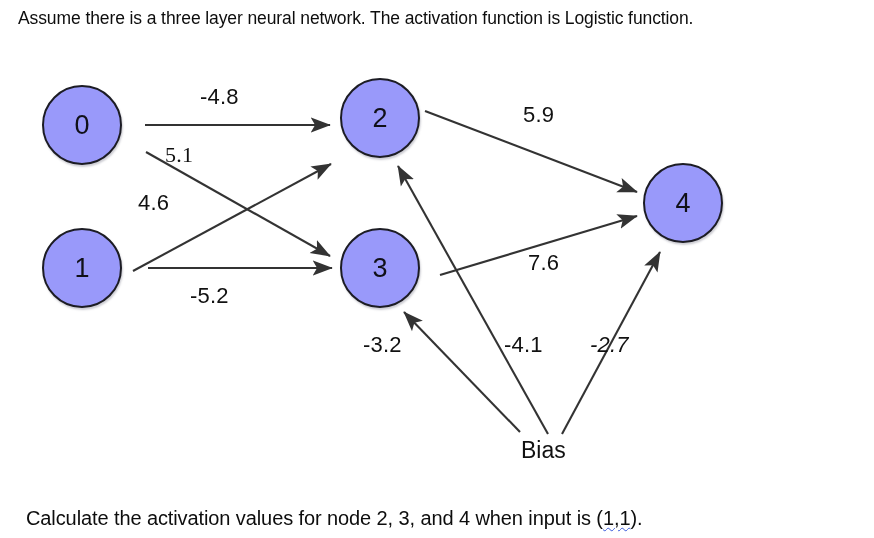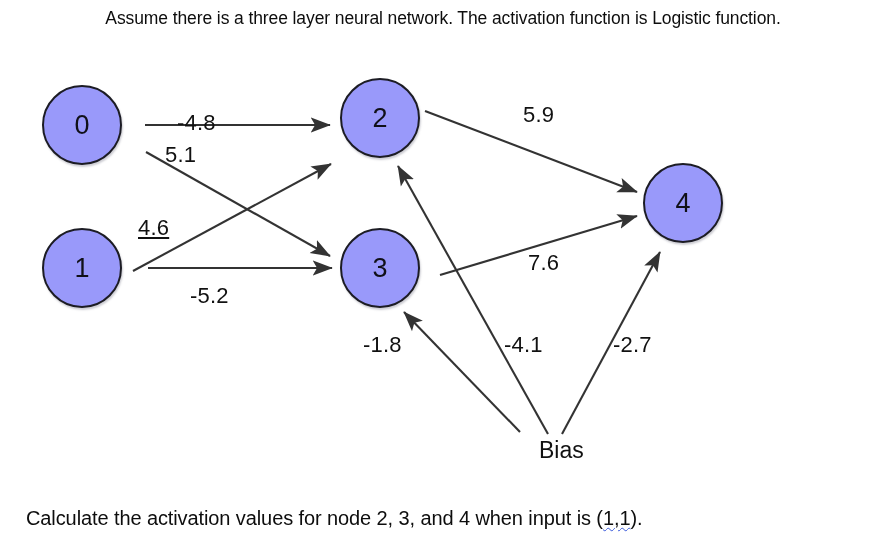--- a/index.html
+++ b/index.html
@@ -27,7 +27,6 @@
     letter-spacing: -0.1px;
     white-space: nowrap;
     color: #0d0d0d;
-    text-align: center;
   }
   .prompt-bottom {
     position: absolute;

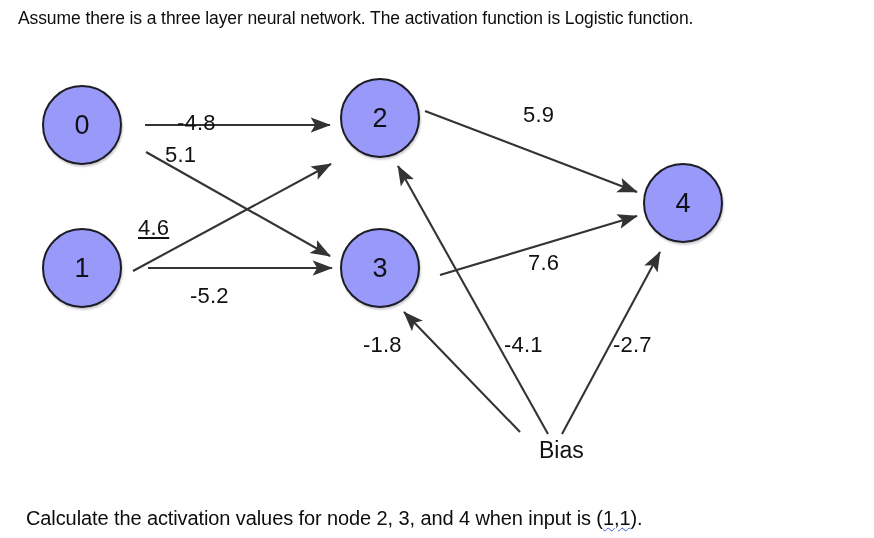--- a/index.html
+++ b/index.html
@@ -147,7 +147,7 @@
     <span>4</span>
   </div>
 
-  <div class="wlabel" style="left:177px; top:28px;margin-top:26px;">-4.8</div>
+  <div class="wlabel" style="left:200px; top:28px;">-4.8</div>
   <div class="wlabel" style="left:165px; top:86px;">5.1</div>
   <div class="wlabel" style="left:138px; top:159px;text-decoration:underline;">4.6</div>
   <div class="wlabel" style="left:190px; top:227px;text-align:center;">-5.2</div>

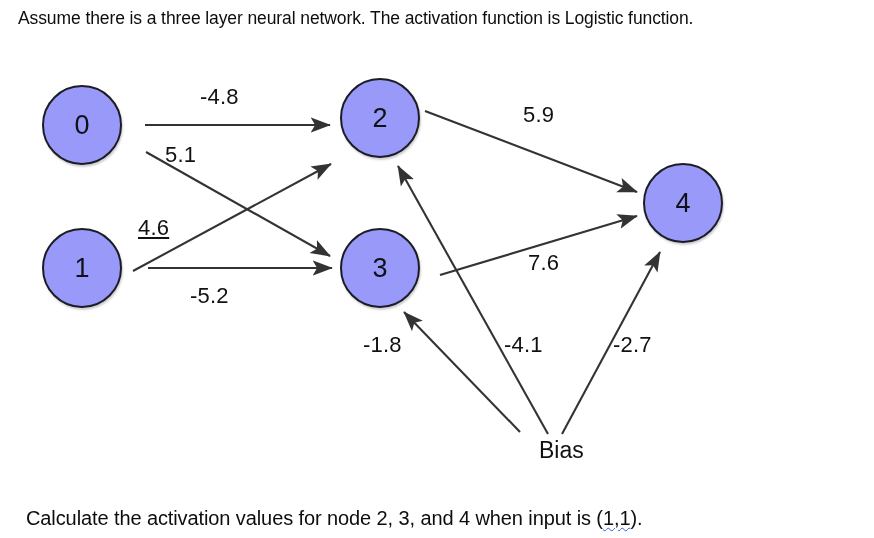--- a/index.html
+++ b/index.html
@@ -148,7 +148,7 @@
   </div>
 
   <div class="wlabel" style="left:200px; top:28px;">-4.8</div>
-  <div class="wlabel" style="left:165px; top:86px;">5.1</div>
+  <div class="wlabel" style="left:165px; top:86px;font-family:Liberation Serif, serif;">5.1</div>
   <div class="wlabel" style="left:138px; top:159px;text-decoration:underline;">4.6</div>
   <div class="wlabel" style="left:190px; top:227px;text-align:center;">-5.2</div>
   <div class="wlabel" style="left:523px; top:46px;">5.9</div>

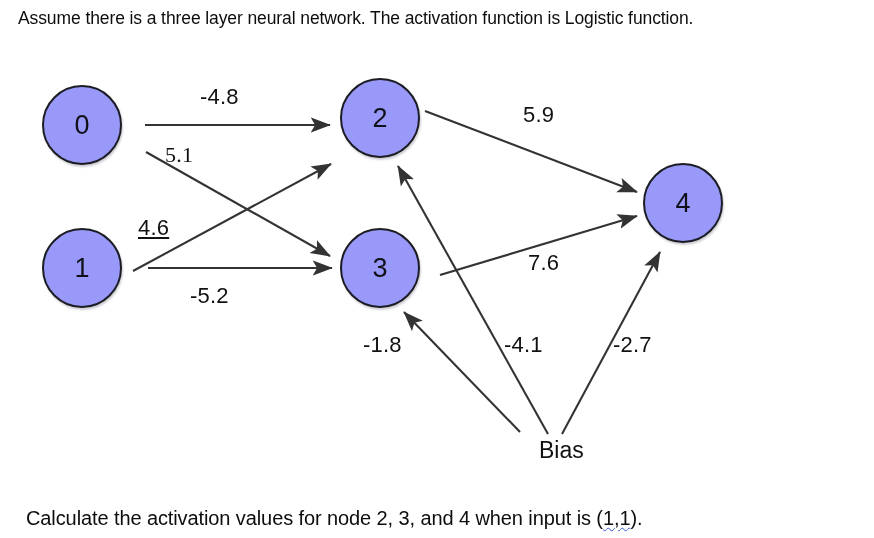--- a/index.html
+++ b/index.html
@@ -149,7 +149,7 @@
 
   <div class="wlabel" style="left:200px; top:28px;">-4.8</div>
   <div class="wlabel" style="left:165px; top:86px;font-family:Liberation Serif, serif;">5.1</div>
-  <div class="wlabel" style="left:138px; top:159px;text-decoration:underline;">4.6</div>
+  <div class="wlabel" style="left:138px; top:134px;">4.6</div>
   <div class="wlabel" style="left:190px; top:227px;text-align:center;">-5.2</div>
   <div class="wlabel" style="left:523px; top:46px;">5.9</div>
   <div class="wlabel" style="left:528px; top:194px;">7.6</div>

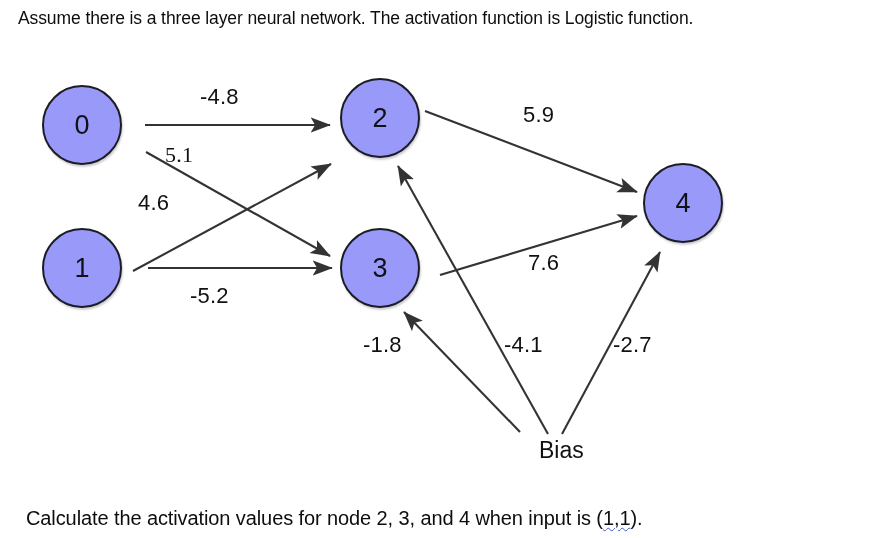--- a/index.html
+++ b/index.html
@@ -153,7 +153,7 @@
   <div class="wlabel" style="left:190px; top:227px;text-align:center;">-5.2</div>
   <div class="wlabel" style="left:523px; top:46px;">5.9</div>
   <div class="wlabel" style="left:528px; top:194px;">7.6</div>
-  <div class="wlabel" style="left:363px; top:276px;">-1.8</div>
+  <div class="wlabel" style="left:363px; top:276px;">-3.2</div>
   <div class="wlabel" style="left:504px; top:276px;">-4.1</div>
   <div class="wlabel" style="left:613px; top:276px;">-2.7</div>
 

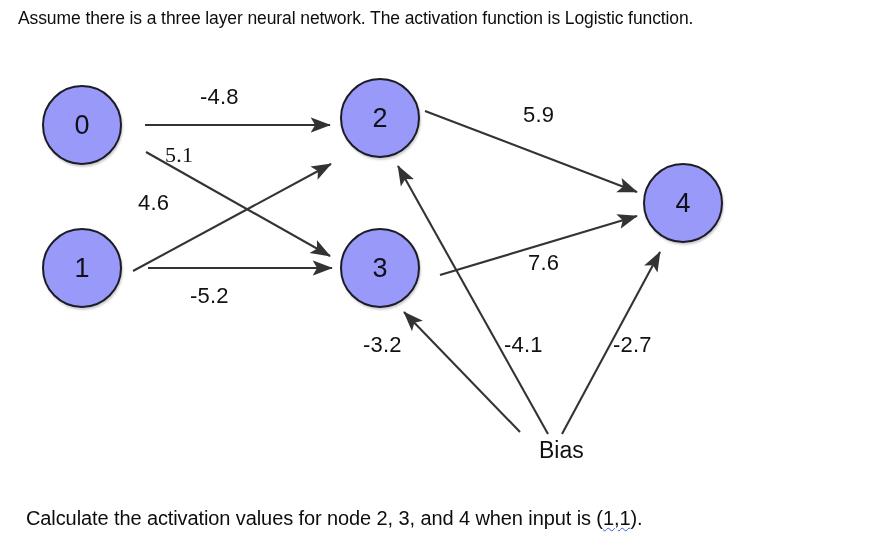--- a/index.html
+++ b/index.html
@@ -155,7 +155,7 @@
   <div class="wlabel" style="left:528px; top:194px;">7.6</div>
   <div class="wlabel" style="left:363px; top:276px;">-3.2</div>
   <div class="wlabel" style="left:504px; top:276px;">-4.1</div>
-  <div class="wlabel" style="left:613px; top:276px;">-2.7</div>
+  <div class="wlabel" style="left:590px; top:276px;font-style:italic;">-2.7</div>
 
   <div class="bias-label" style="left:521px; top:381px;margin-left:18px;">Bias</div>
 </div>

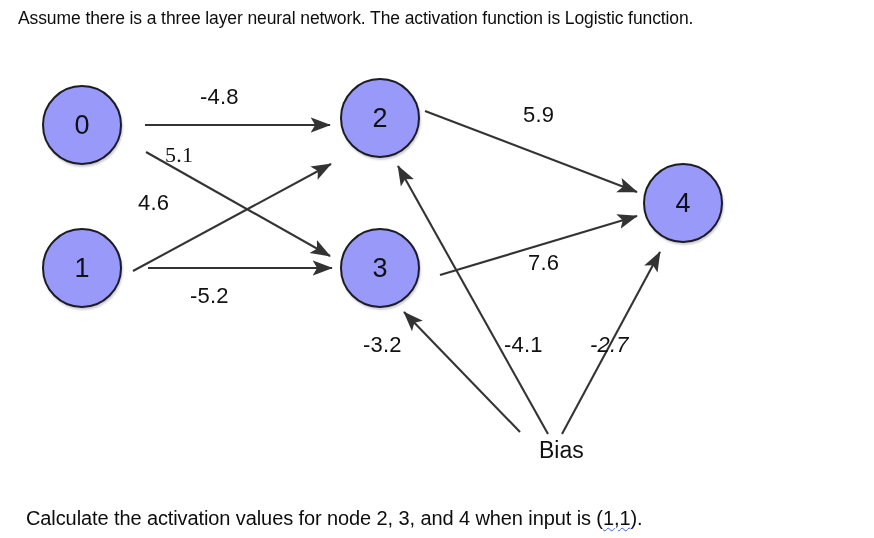--- a/index.html
+++ b/index.html
@@ -157,7 +157,7 @@
   <div class="wlabel" style="left:504px; top:276px;">-4.1</div>
   <div class="wlabel" style="left:590px; top:276px;font-style:italic;">-2.7</div>
 
-  <div class="bias-label" style="left:521px; top:381px;margin-left:18px;">Bias</div>
+  <div class="bias-label" style="left:521px; top:381px;">Bias</div>
 </div>
 
 <div class="prompt-bottom">

